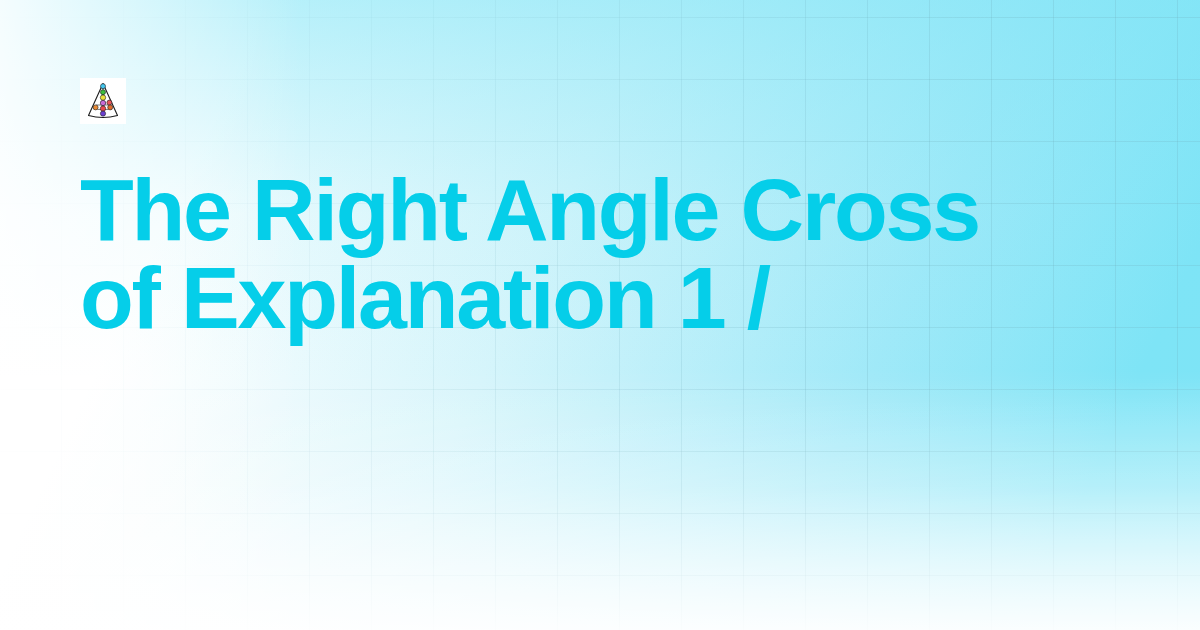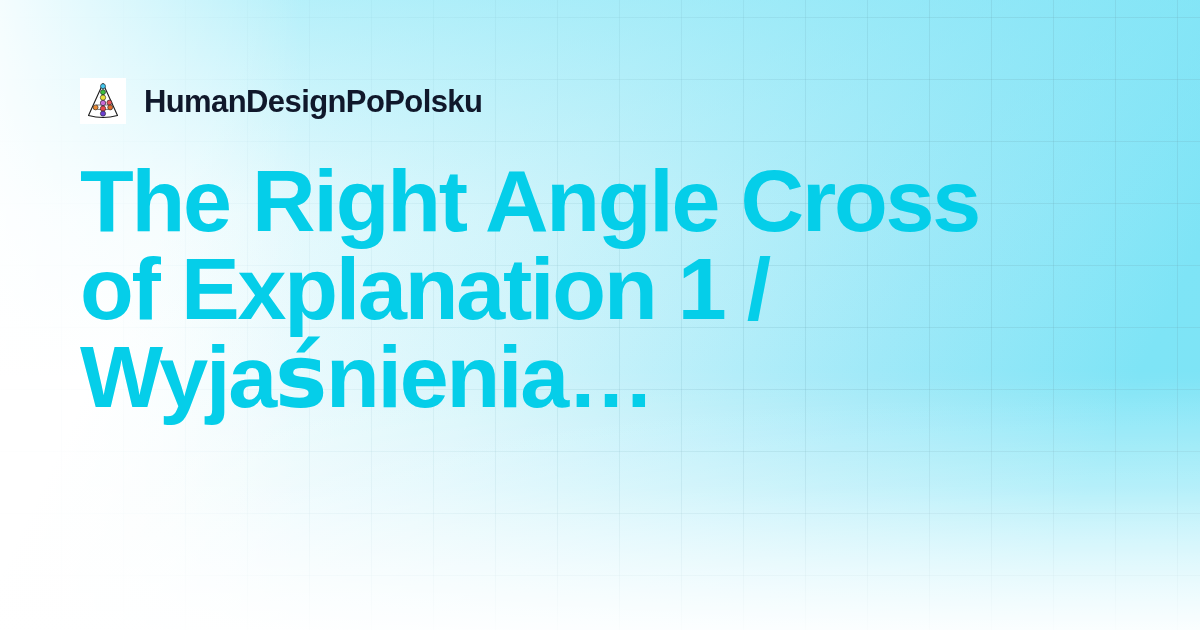--- a/index.html
+++ b/index.html
@@ -158,7 +158,6 @@
           <circle cx="23" cy="35.6" r="2.6" fill="#6b3fd0" stroke="#1c1c1c" stroke-width="0.6"></circle>
         </svg>
       </span>
-      <span class="brand-name">HumanDesignPoPolsku</span>
     </div>
 
     <div class="headline" style="color: rgb(5, 206, 233);"><div><span>The Right Angle Cross</span></div><div><span>of Explanation 1 /</span></div><div><span>Wyja</span><span class="alt">ś</span><span>nienia…</span></div></div>

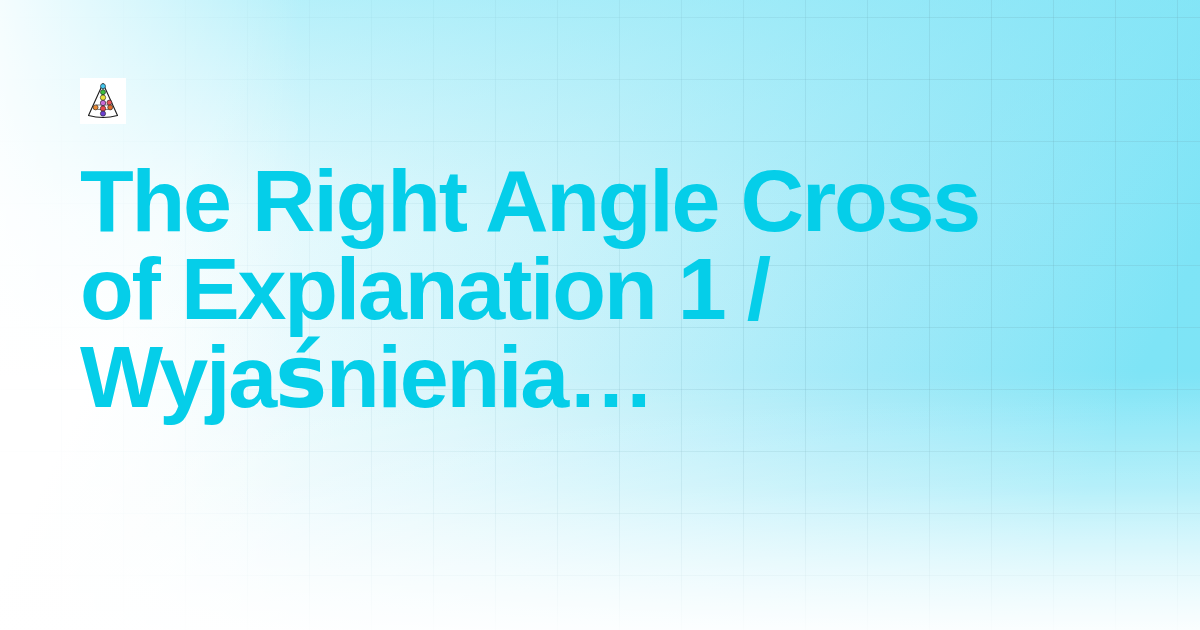--- a/index.html
+++ b/index.html
@@ -111,7 +111,7 @@
   }
 
   .headline {
-    margin-top: 33px;
+    margin-top: 42px;
     font-size: 88px;
     font-weight: bold;
     line-height: 1.0;

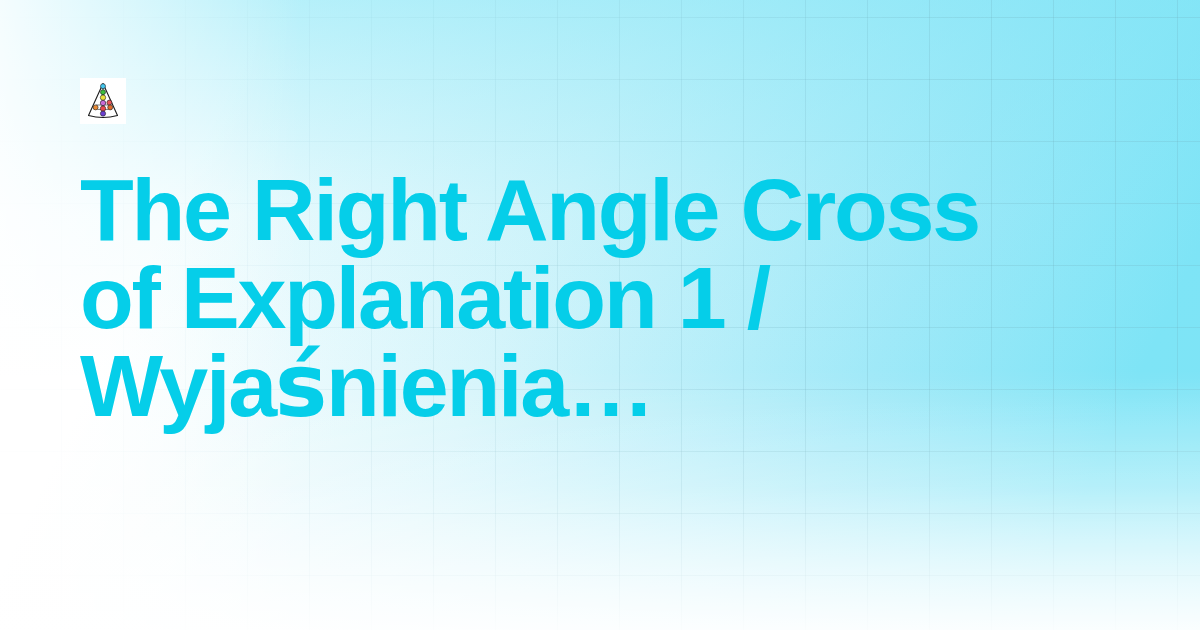--- a/index.html
+++ b/index.html
@@ -160,7 +160,7 @@
       </span>
     </div>
 
-    <div class="headline" style="color: rgb(5, 206, 233);"><div><span>The Right Angle Cross</span></div><div><span>of Explanation 1 /</span></div><div><span>Wyja</span><span class="alt">ś</span><span>nienia…</span></div></div>
+    <div class="headline" style="color: rgb(5, 206, 233);"><div><span>The Right Angle Cross</span></div><div><span>of Explanation 1 /</span></div></div>
 
   </div>
 </div>

